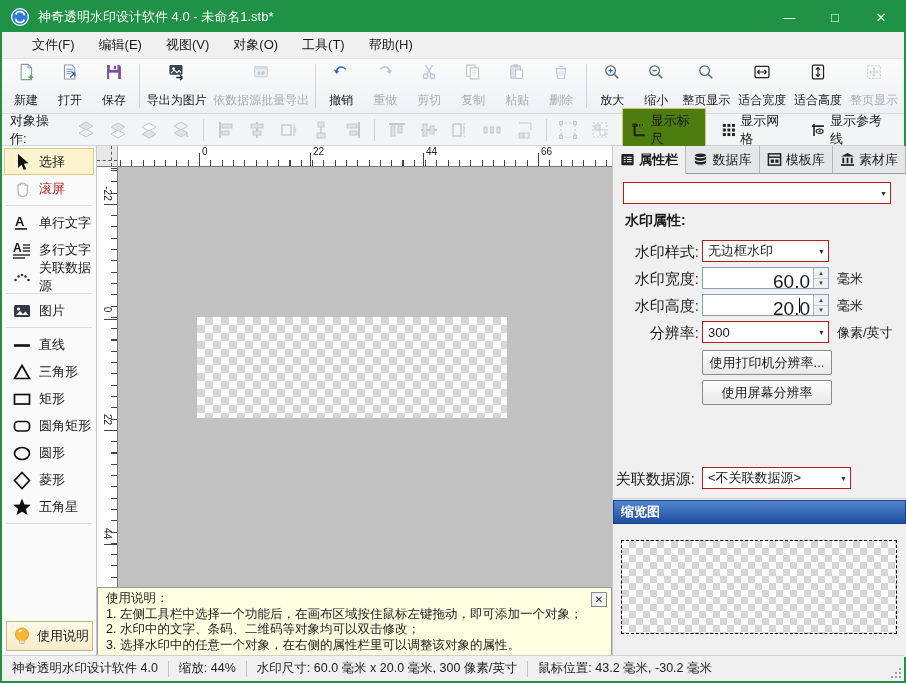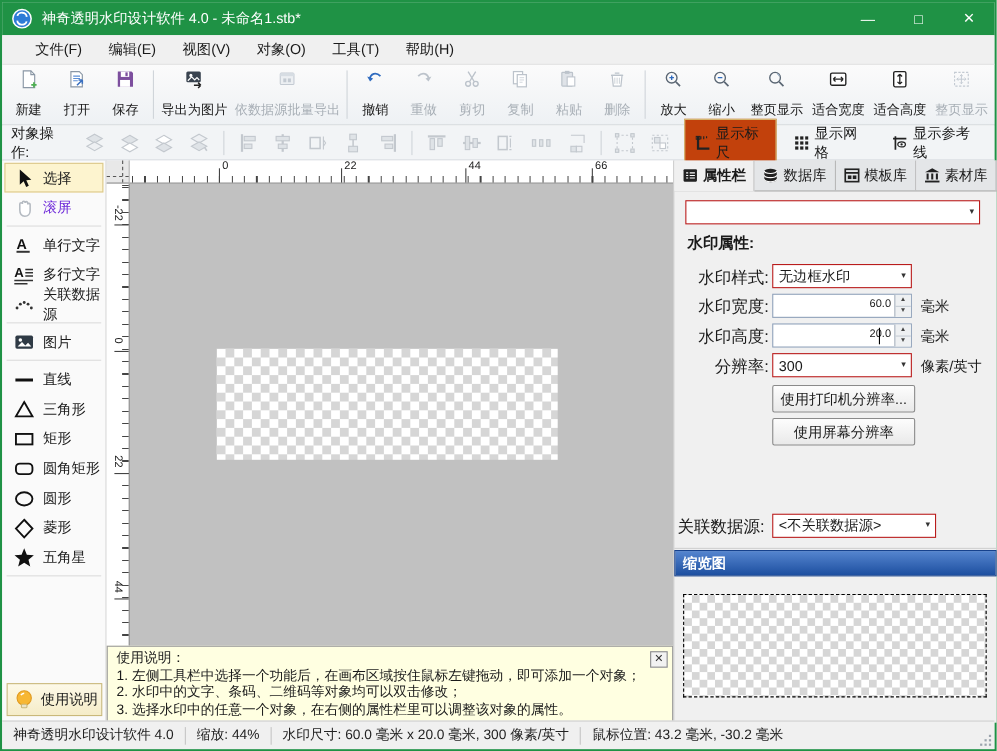--- a/index.html
+++ b/index.html
@@ -34,7 +34,7 @@
   .osep { width:1px; height:22px; background:#d0d5da; margin:0 6px; }
   .toggle { display:flex; align-items:center; gap:5px; padding:3px 9px; font-size:13px; margin-left:6px; border:1px solid transparent; }
   .toggle svg { width:16px; height:16px; }
-  .toggle.on { background:#c2410c; border-color:#d6c27a; }
+  .toggle.on { background:#4d7c0f; border-color:#d6c27a; }
 
   
   .lefttools { position:absolute; left:0; top:144px; width:95px; height:511px; background:#fafafa; border-right:1px solid #c8c8c8; padding-top:2px; }

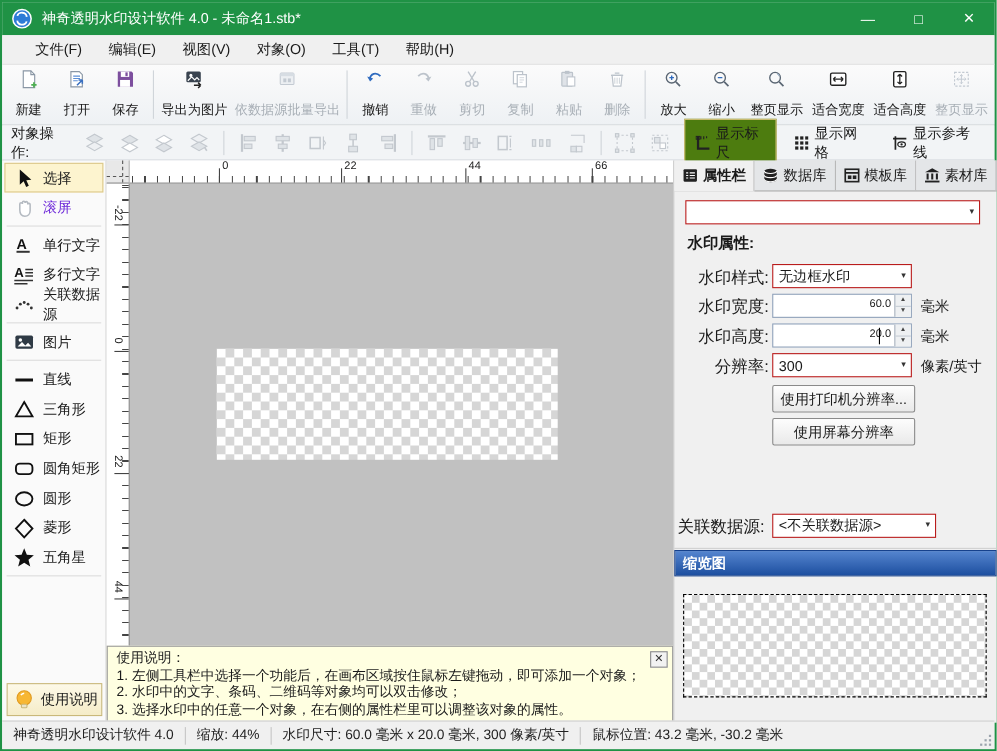--- a/index.html
+++ b/index.html
@@ -41,7 +41,7 @@
   .tool { display:flex; align-items:center; height:27px; padding-left:7px; gap:7px; margin:0 2px; border:1px solid transparent; font-size:13px; }
   .tool svg { width:20px; height:20px; flex:none; }
   .tool.sel { background:#fdf4cf; border-color:#dcc88a; }
-  .tool.dis { color:#6d28d9; }
+  .tool.dis { color:#b91c1c; }
   .lsep { height:1px; background:#dcdcdc; margin:3px 4px; }
   .helpbtn { position:absolute; left:4px; bottom:6px; width:87px; height:30px; background:linear-gradient(#fdf9e8,#f5ecc8); border:1px solid #c9b87a; display:flex; align-items:center; gap:5px; padding-left:5px; font-size:13px; }
   .helpbtn svg { width:20px; height:20px; }

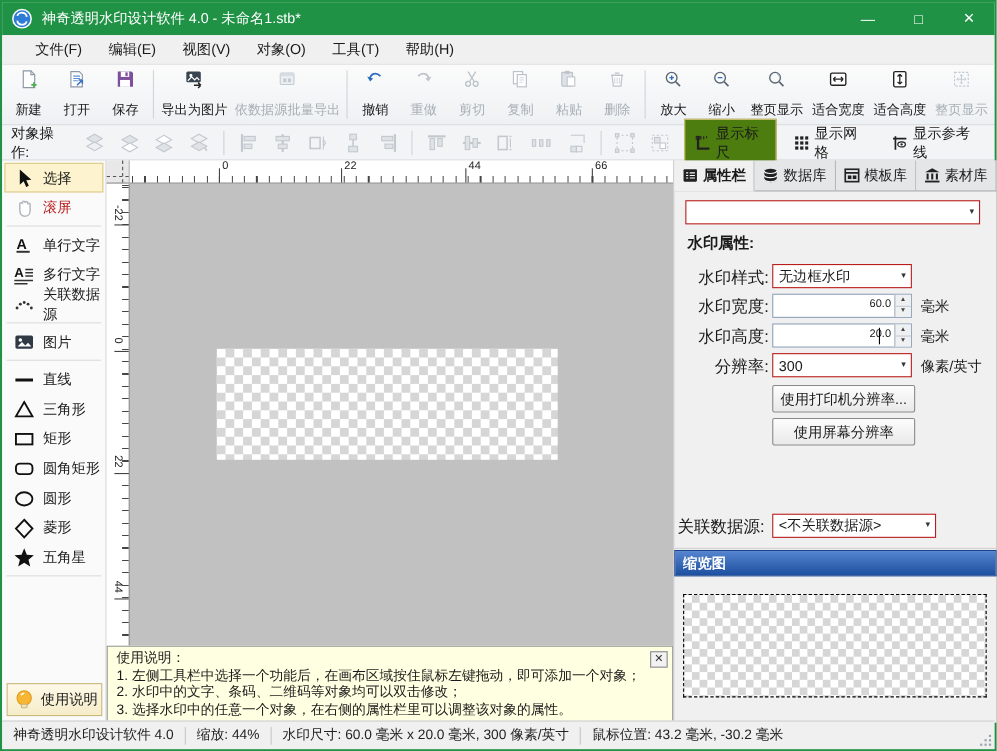--- a/index.html
+++ b/index.html
@@ -80,7 +80,7 @@
   .plbl { position:absolute; width:82px; text-align:right; font-size:15px; }
   .punit { position:absolute; left:224px; font-size:13px; }
   .field { position:absolute; left:89px; width:127px; height:22px; background:#fff; border:1px solid #8ea0b8; }
-  .field .val { position:absolute; right:18px; top:3px; font-size:10px; }
+  .field .val { position:absolute; right:18px; top:3px; font-size:19px; }
   .spin { position:absolute; right:0; top:0; bottom:0; width:15px; border-left:1px solid #aab4c0; display:flex; flex-direction:column; background:#eef0f2; }
   .spin span { flex:1; display:flex; align-items:center; justify-content:center; font-size:6px; color:#444; }
   .spin span:first-child { border-bottom:1px solid #c5ccd4; }

